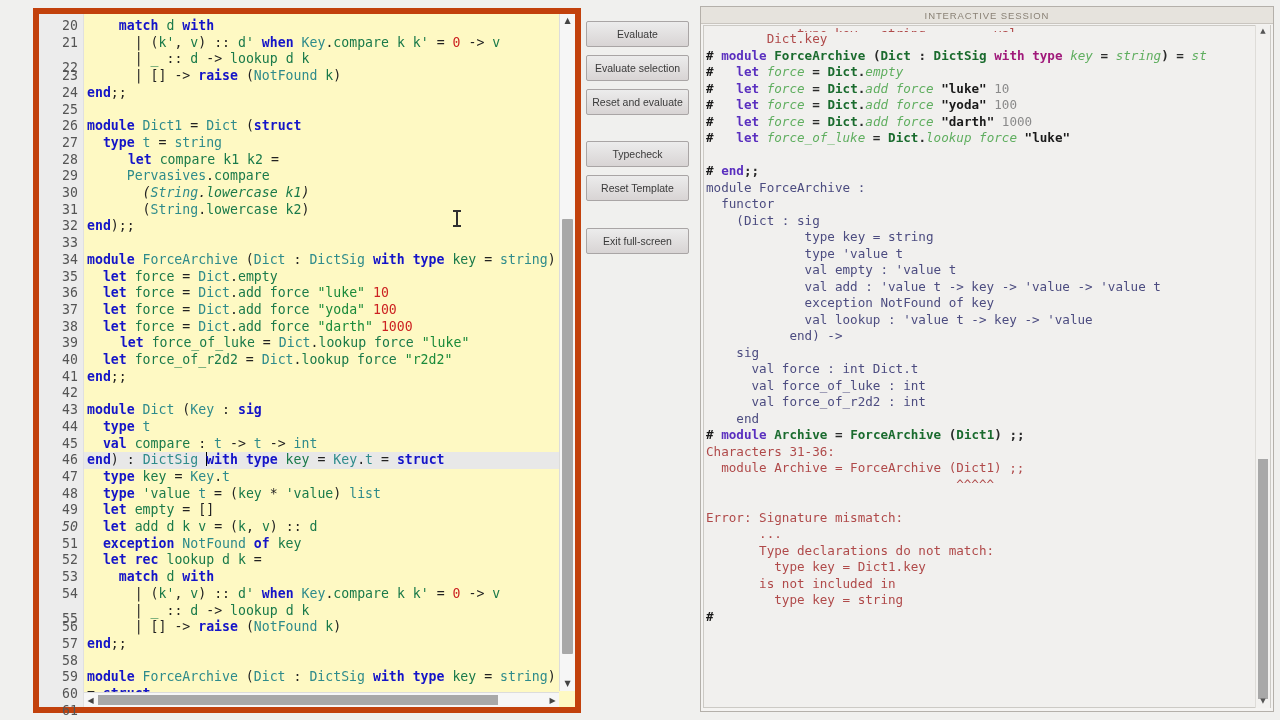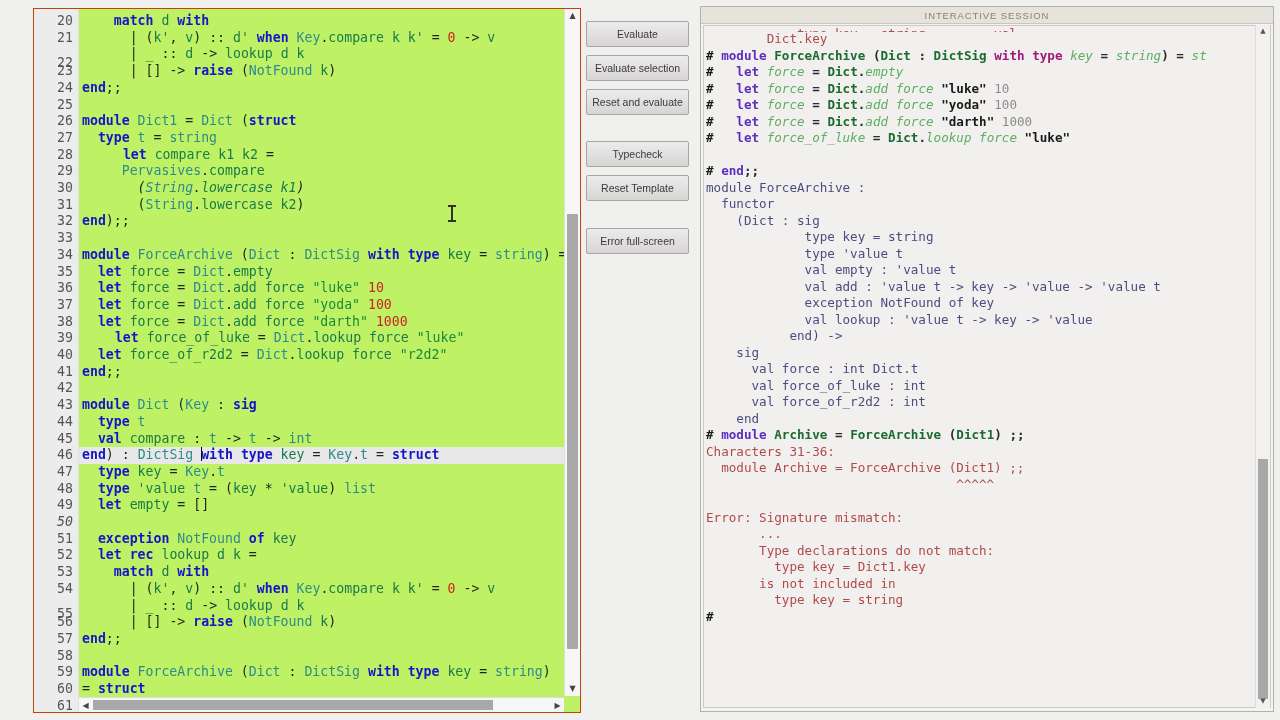--- a/index.html
+++ b/index.html
@@ -19,7 +19,7 @@
     position: absolute;
     left: 33px; top: 8px;
     width: 548px; height: 705px;
-    border: 1px solid #c2410c;
+    border: 6px solid #c2410c;
     background: #fdfdfd;
   }
   .gutter {

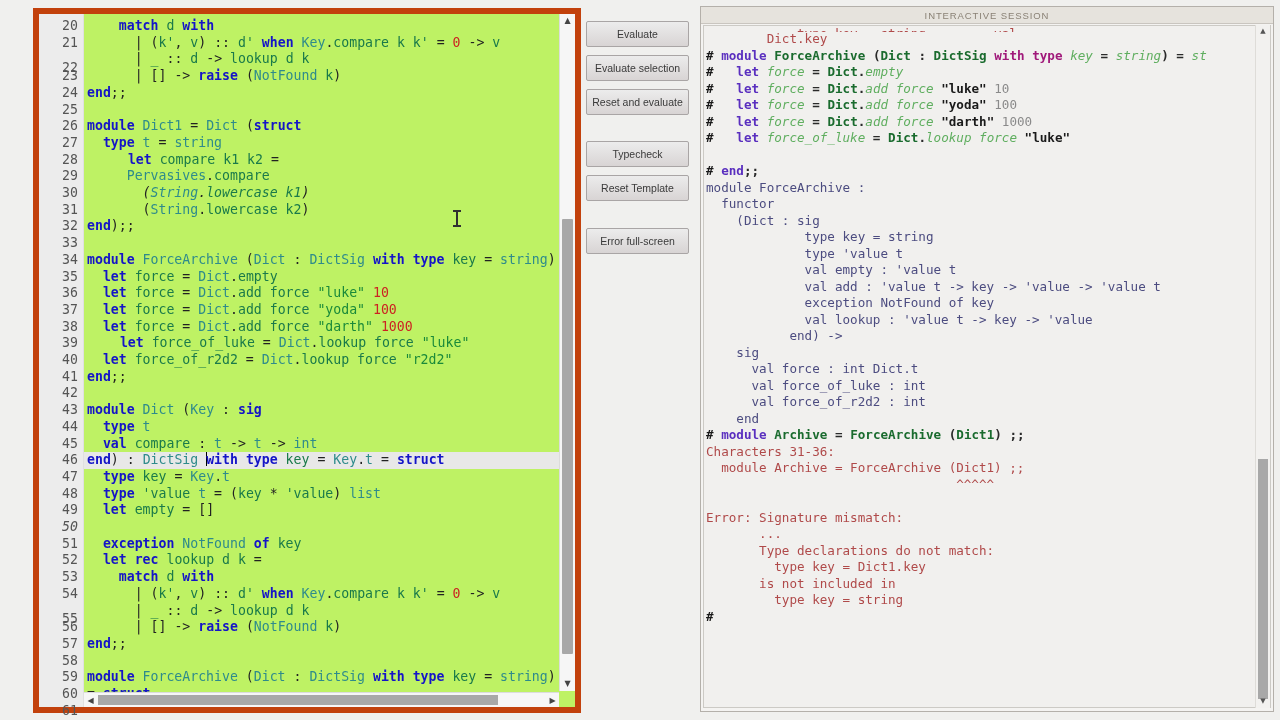--- a/index.html
+++ b/index.html
@@ -43,7 +43,7 @@
     position: absolute;
     left: 45px; top: 0;
     right: 0; bottom: 0;
-    background: #bef264;
+    background: #fef9c3;
     overflow: hidden;
   }
   .cline {

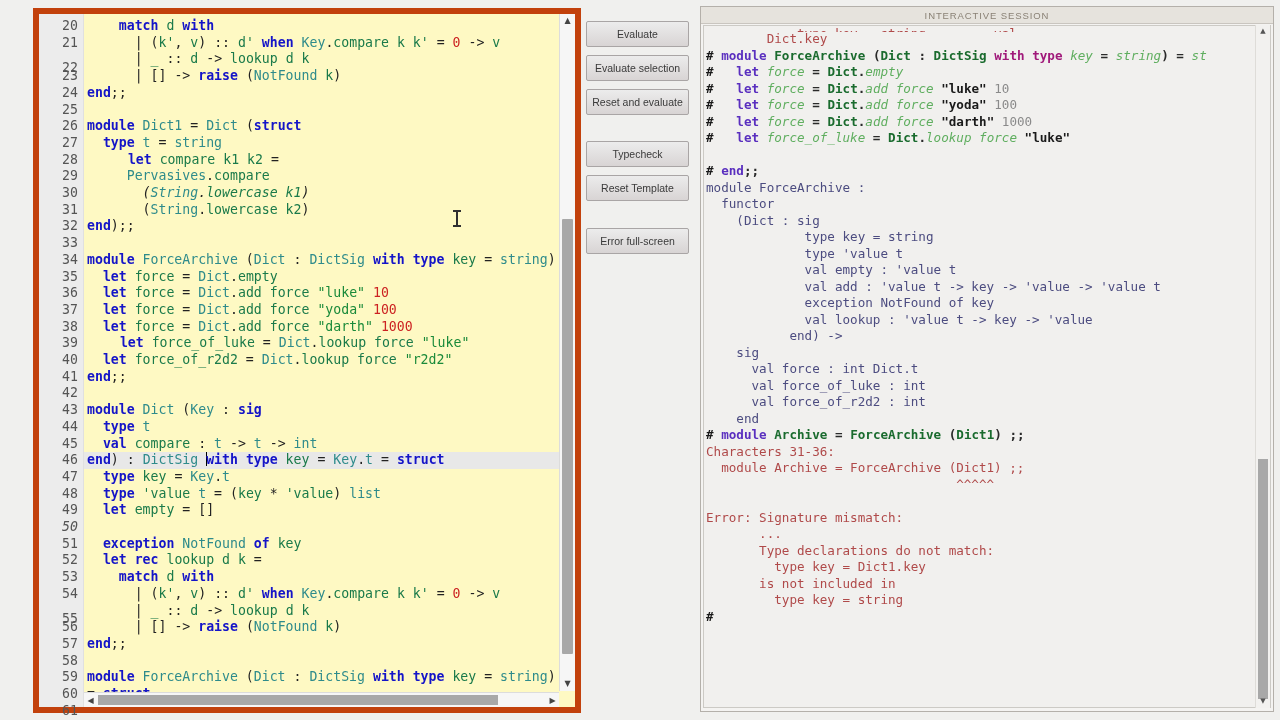--- a/index.html
+++ b/index.html
@@ -362,7 +362,7 @@
       <div class="tbtn" style="top: 81px;">Reset and evaluate</div>
       <div class="tbtn" style="top: 133px;">Typecheck</div>
       <div class="tbtn" style="top: 167px;">Reset Template</div>
-      <div class="tbtn" style="top: 220px;">Error full-screen</div>
+      <div class="tbtn" style="top: 220px;">Exit full-screen</div>
     </div>
 
   <div class="session-outer">

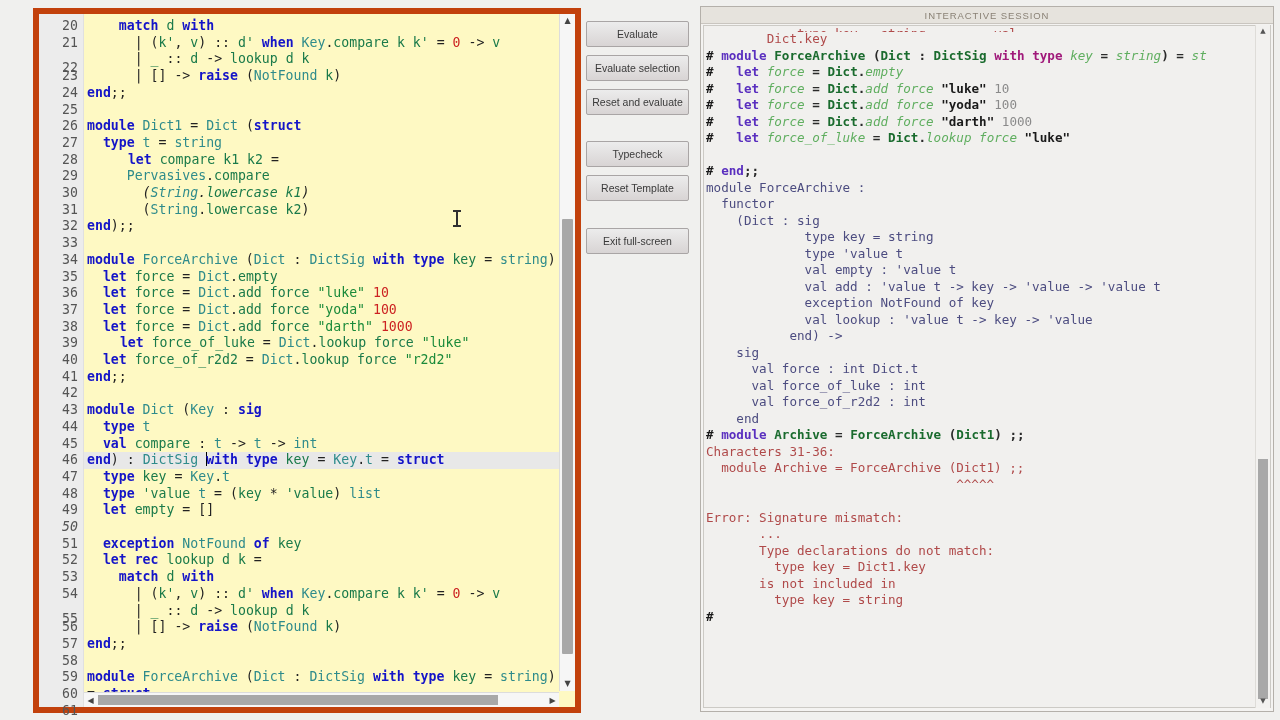--- a/index.html
+++ b/index.html
@@ -328,6 +328,7 @@
         <div class="cline" style="top: 454.9px;">  <span class="k">type</span> <span class="id">key</span> <span class="pl">=</span> <span class="mod">Key</span><span class="pl">.</span><span class="mod">t</span></div>
         <div class="cline" style="top: 471.6px;">  <span class="k">type</span> <span class="id">'value</span> <span class="mod">t</span> <span class="pl">=</span> <span class="pl">(</span><span class="id">key</span> <span class="pl">*</span> <span class="id">'value</span><span class="pl">)</span> <span class="mod">list</span></div>
         <div class="cline" style="top: 488.3px;">  <span class="k">let</span> <span class="id">empty</span> <span class="pl">=</span> <span class="pl">[]</span></div>
+        <div class="cline" style="top: 505px;">  <span class="k">let</span> <span class="id">add</span> <span class="id">d</span> <span class="id">k</span> <span class="id">v</span> <span class="pl">=</span> <span class="pl">(</span><span class="id">k</span><span class="pl">,</span> <span class="id">v</span><span class="pl">)</span> <span class="pl">::</span> <span class="id">d</span></div>
         <div class="cline" style="top: 521.7px;">  <span class="k">exception</span> <span class="mod">NotFound</span> <span class="k">of</span> <span class="id">key</span></div>
         <div class="cline" style="top: 538.4px;">  <span class="k">let</span> <span class="k">rec</span> <span class="id">lookup</span> <span class="id">d</span> <span class="id">k</span> <span class="pl">=</span></div>
         <div class="cline" style="top: 555.1px;">    <span class="k">match</span> <span class="id">d</span> <span class="k">with</span></div>

